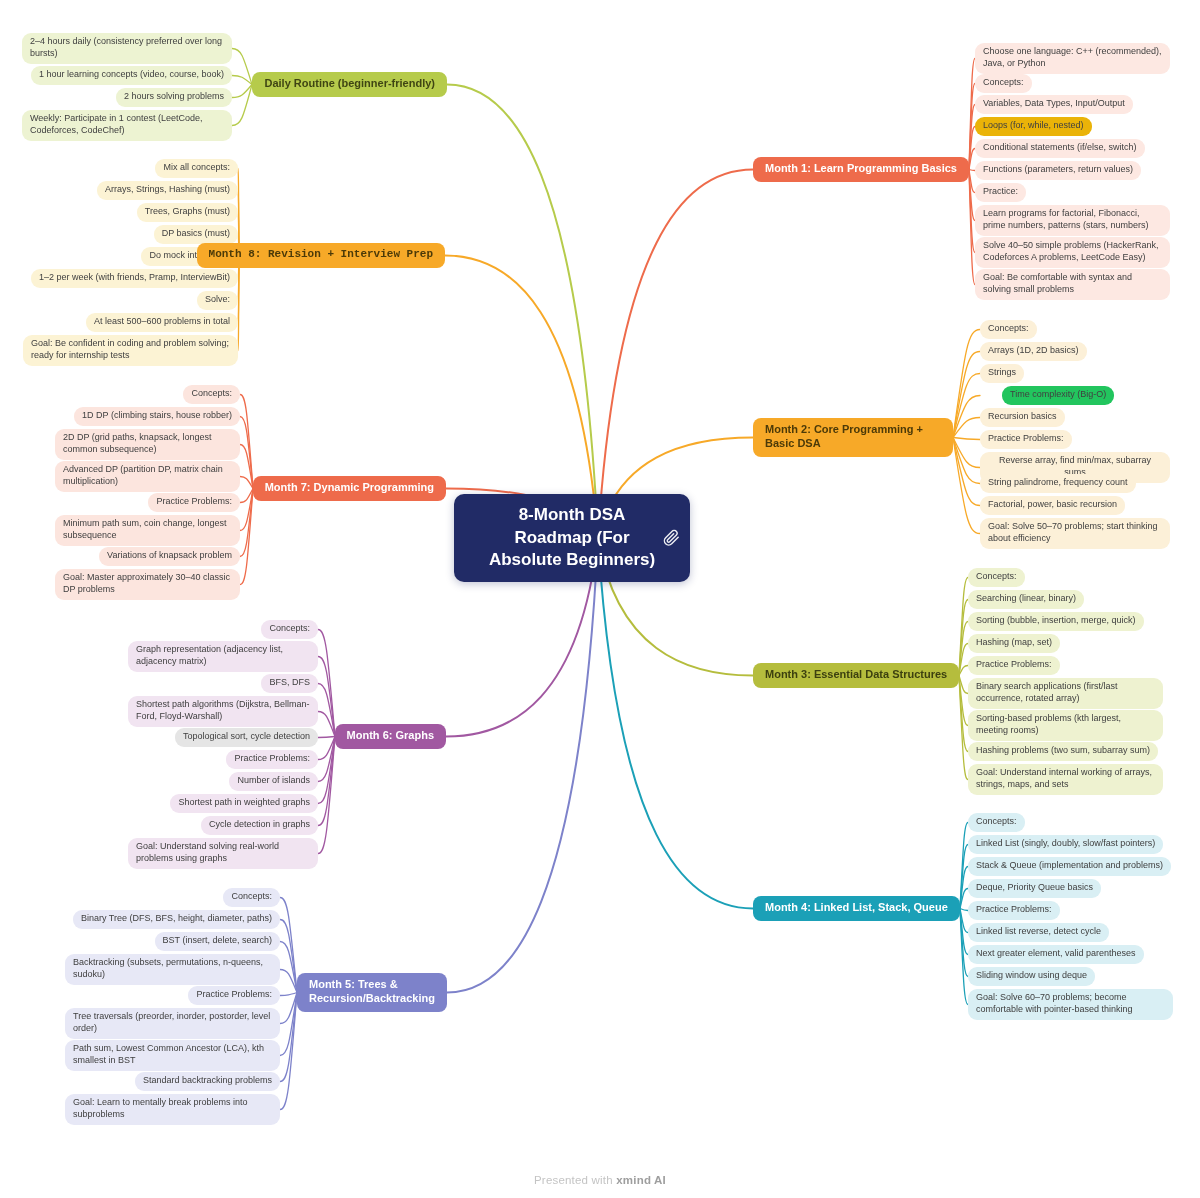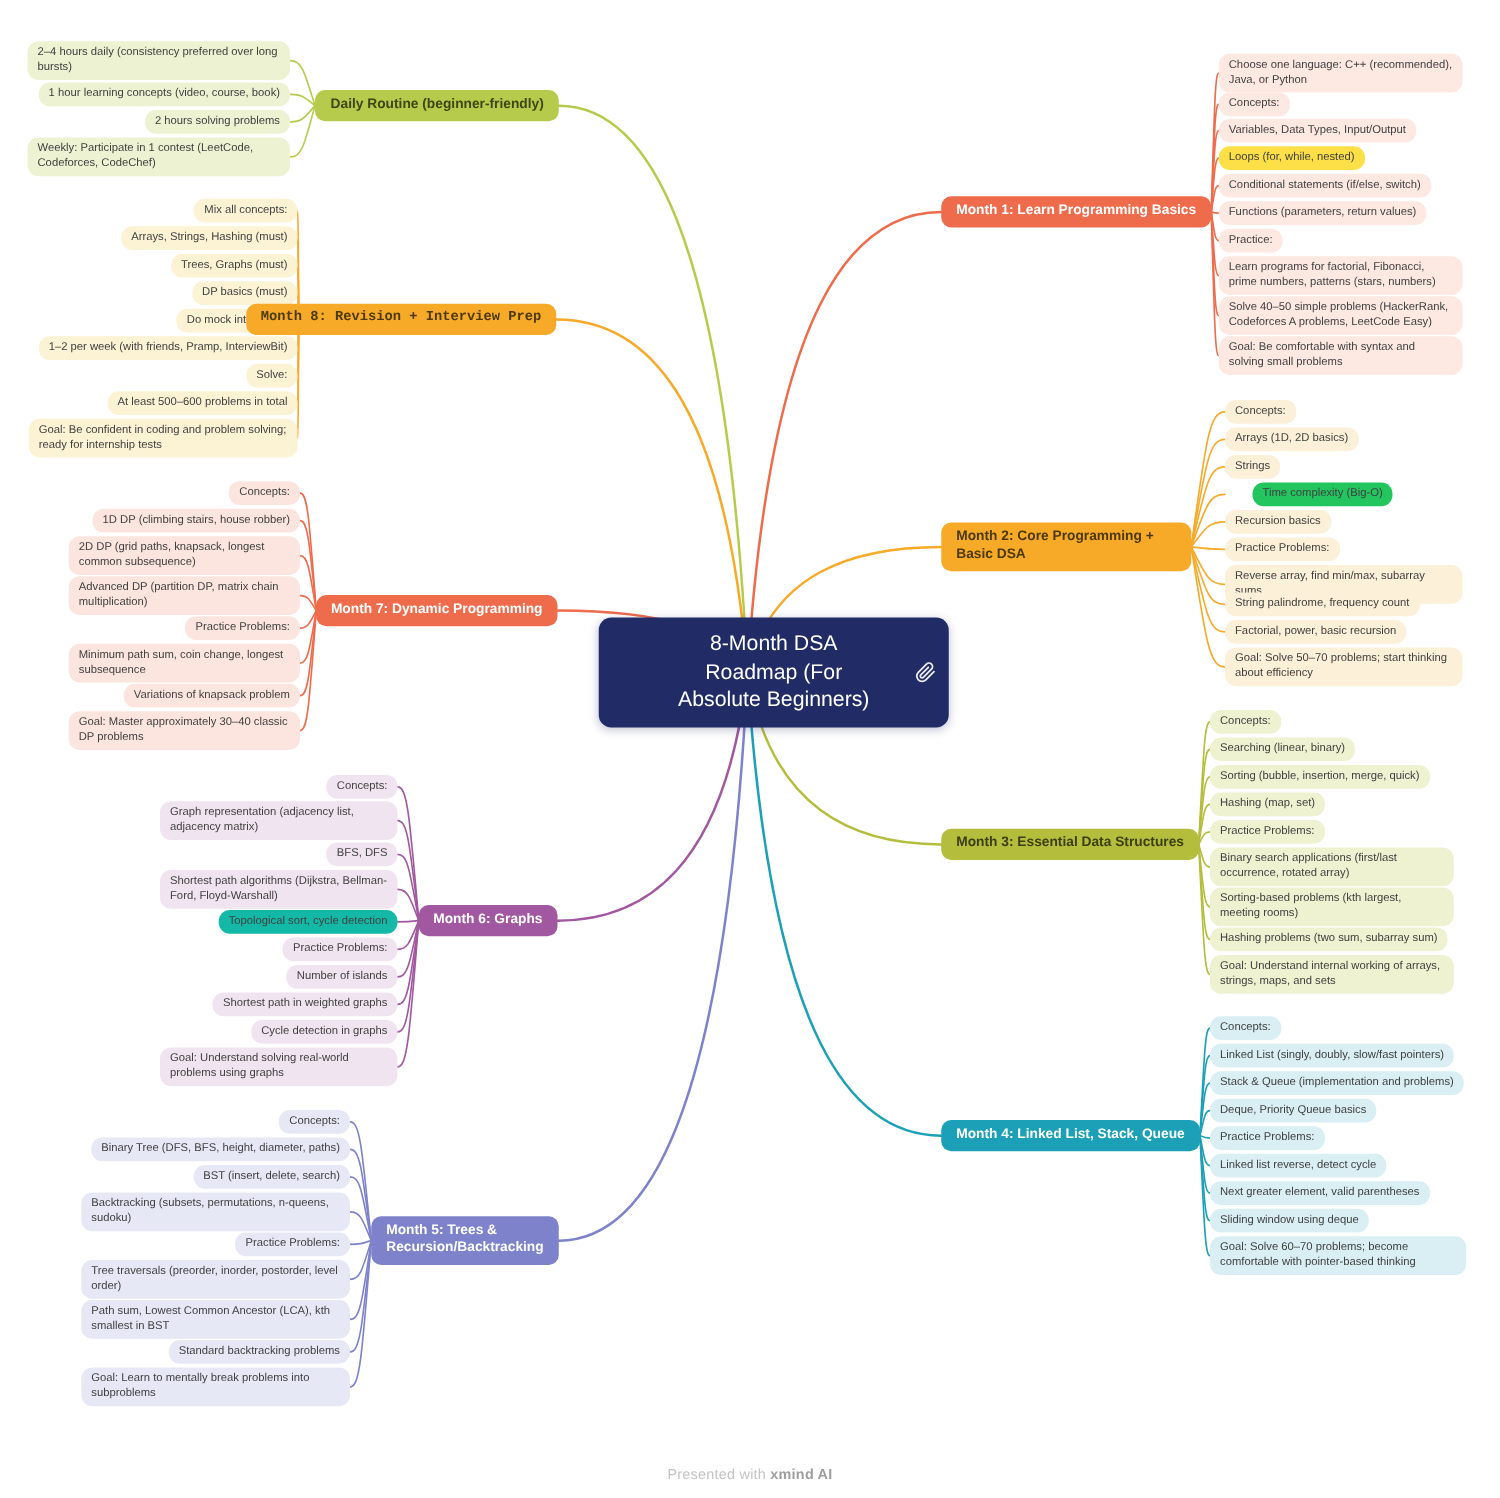--- a/index.html
+++ b/index.html
@@ -189,7 +189,7 @@
     <div class="child-node" style="top: 43px; left: 975px; max-width: 195px; background: rgb(253, 232, 226);">Choose one language: C++ (recommended), Java, or Python</div>
     <div class="child-node" style="top: 74px; left: 975px; max-width: 195px; background: rgb(253, 232, 226);">Concepts:</div>
     <div class="child-node" style="top: 95px; left: 975px; max-width: 195px; background: rgb(253, 232, 226);">Variables, Data Types, Input/Output</div>
-    <div class="child-node" style="top: 117px; left: 975px; max-width: 195px; background: #fde047;">Loops (for, while, nested)</div>
+    <div class="child-node" style="top: 117px; left: 975px; max-width: 195px; background: #eab308;">Loops (for, while, nested)</div>
     <div class="child-node" style="top: 139px; left: 975px; max-width: 195px; background: rgb(253, 232, 226);">Conditional statements (if/else, switch)</div>
     <div class="child-node" style="top: 161px; left: 975px; max-width: 195px; background: rgb(253, 232, 226);">Functions (parameters, return values)</div>
     <div class="child-node" style="top: 183px; left: 975px; max-width: 195px; background: rgb(253, 232, 226);">Practice:</div>

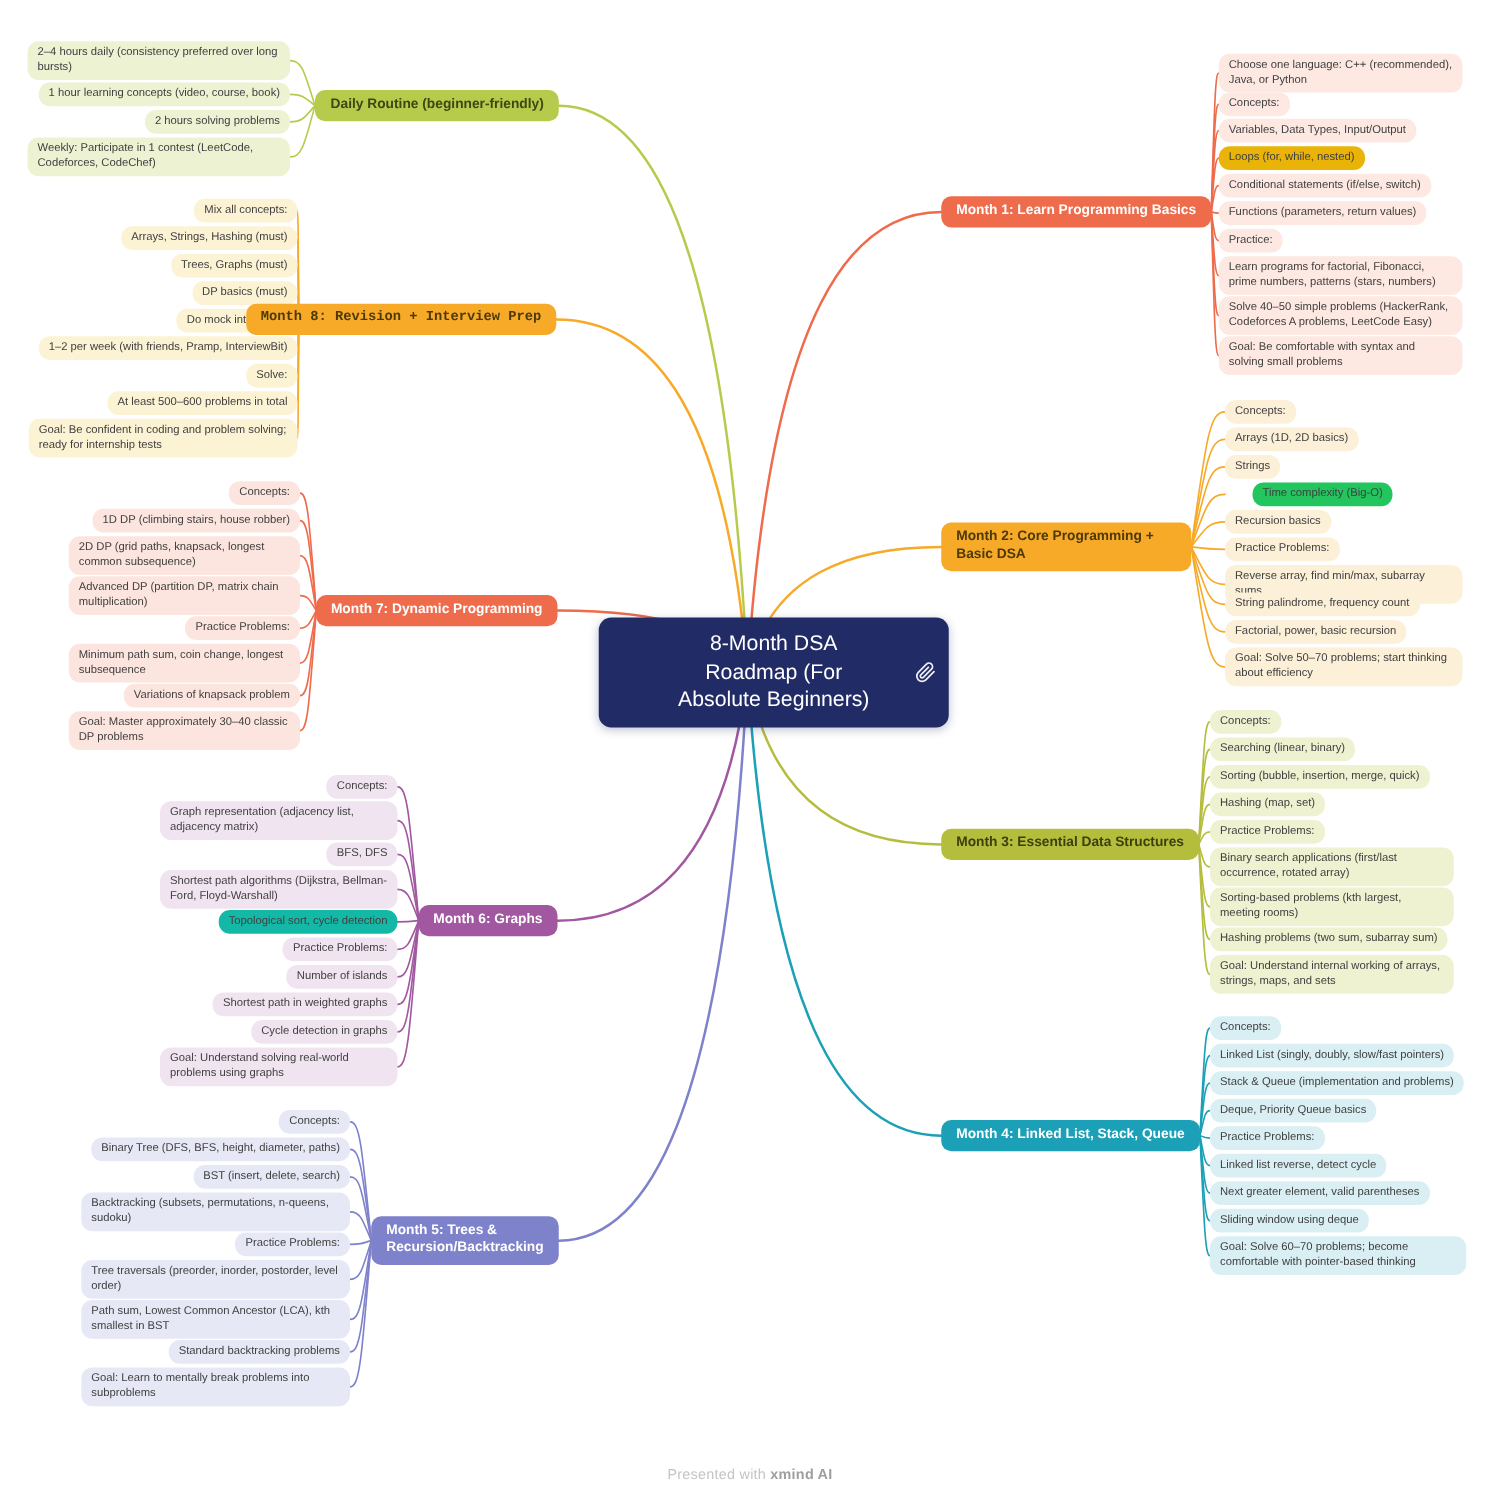--- a/index.html
+++ b/index.html
@@ -203,7 +203,7 @@
     <div class="child-node" style="top: 386px; left: 1002px; max-width: 190px; background: #22c55e;">Time complexity (Big-O)</div>
     <div class="child-node" style="top: 408px; left: 980px; max-width: 190px; background: rgb(252, 240, 216);">Recursion basics</div>
     <div class="child-node" style="top: 430px; left: 980px; max-width: 190px; background: rgb(252, 240, 216);">Practice Problems:</div>
-    <div class="child-node" style="top: 452px; left: 980px; max-width: 190px; background: rgb(252, 240, 216);">Reverse array, find min/max, subarray sums</div>
+    <div class="child-node" style="top: 452px; left: 980px; max-width: 190px; background: rgb(252, 240, 216); text-align: center;">Reverse array, find min/max, subarray sums</div>
     <div class="child-node" style="top: 474px; left: 980px; max-width: 190px; background: rgb(252, 240, 216);">String palindrome, frequency count</div>
     <div class="child-node" style="top: 496px; left: 980px; max-width: 190px; background: rgb(252, 240, 216);">Factorial, power, basic recursion</div>
     <div class="child-node" style="top: 518px; left: 980px; max-width: 190px; background: rgb(252, 240, 216);">Goal: Solve 50–70 problems; start thinking about efficiency</div>

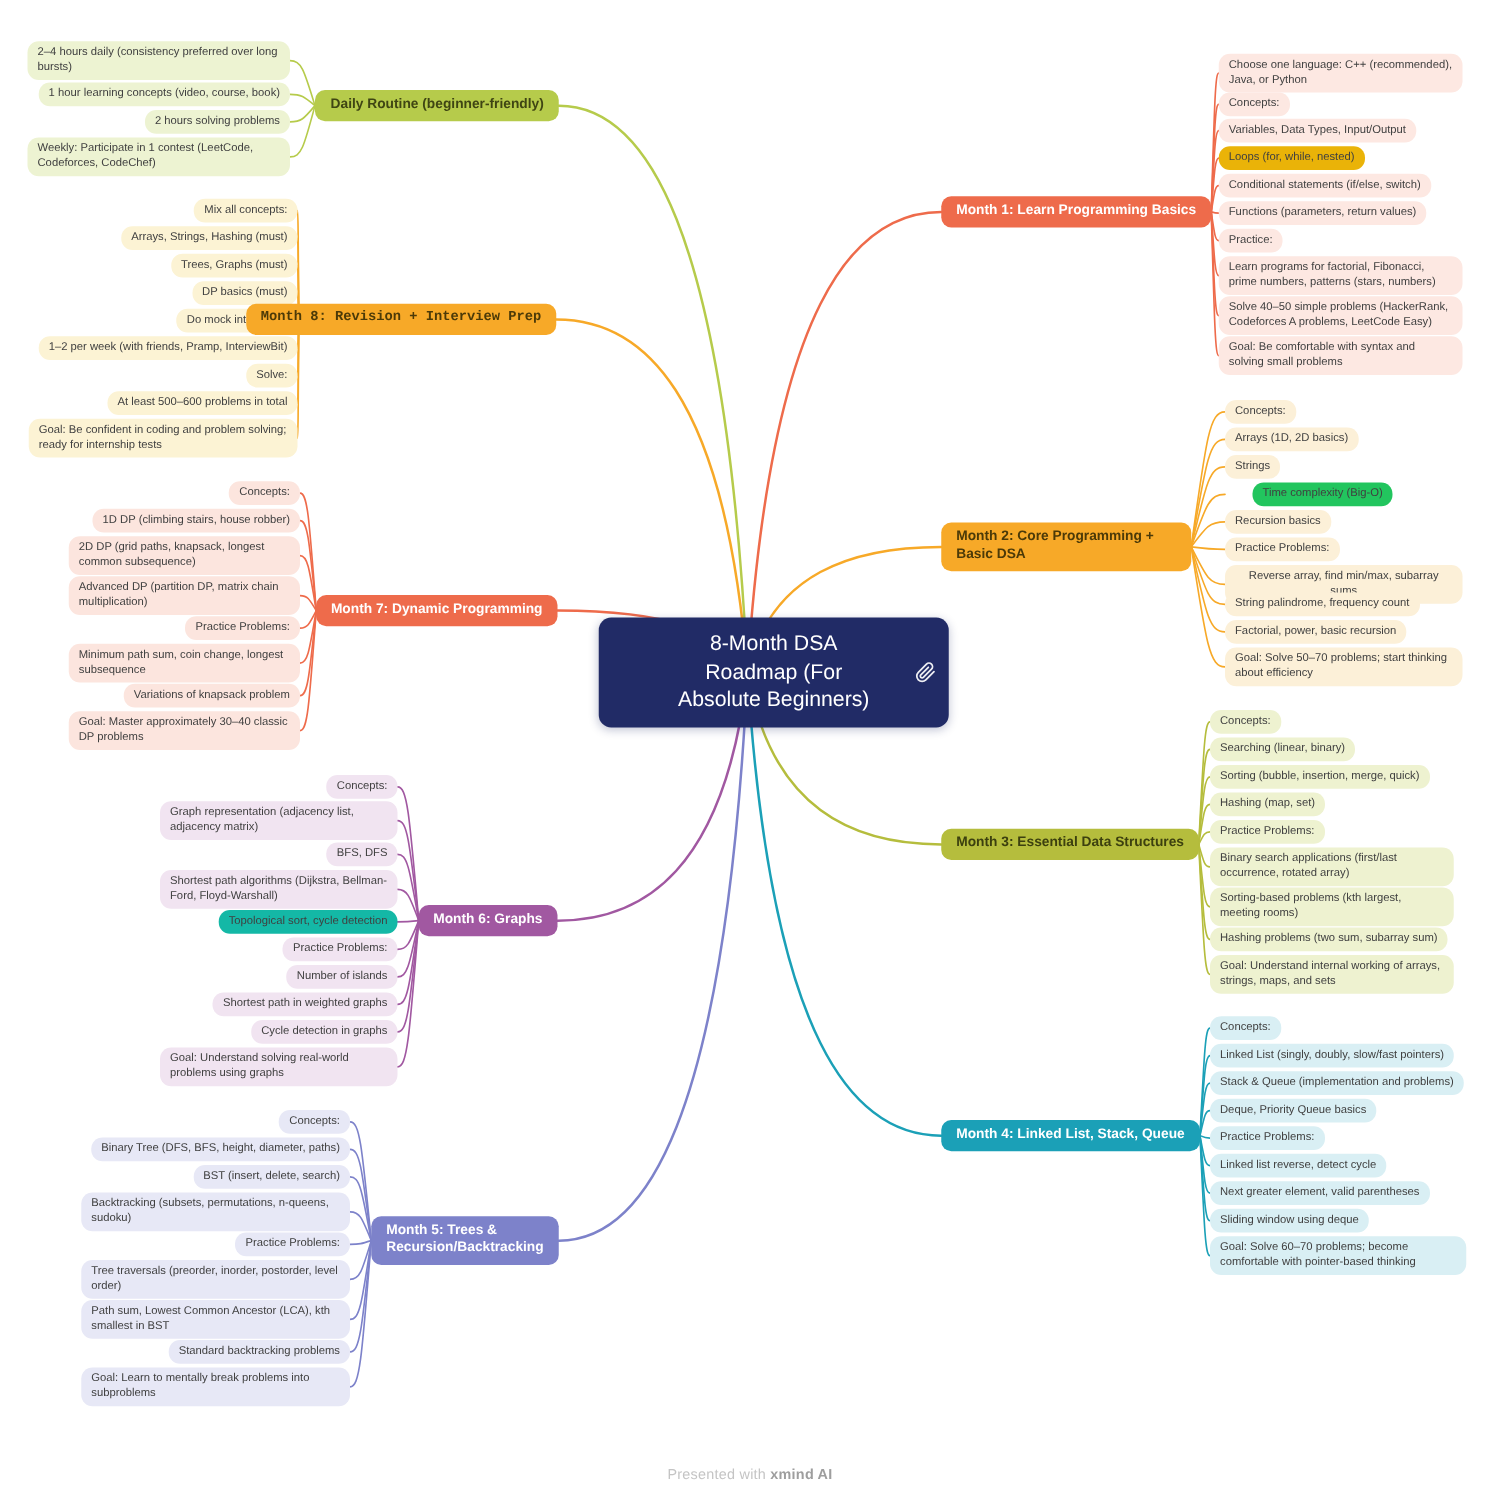--- a/index.html
+++ b/index.html
@@ -20,9 +20,9 @@
     font-size:9px; line-height:1.32; color:#404040; width:max-content;
   }
   #central {
-    position:absolute; z-index:4; left:479px; top:494px; width:280px; min-height:88px;
+    position:absolute; z-index:4; left:454px; top:494px; width:236px; min-height:88px;
     border-radius:10px; display:flex; align-items:center; justify-content:center;
-    text-align:center; font-size:17px; font-weight:400; line-height:1.32;
+    text-align:center; font-size:17px; font-weight:700; line-height:1.32;
     box-shadow:0 2px 8px rgba(30,40,100,.28);
   }
   #central .label { max-width:178px; display:inline-block; padding:10px 0; }

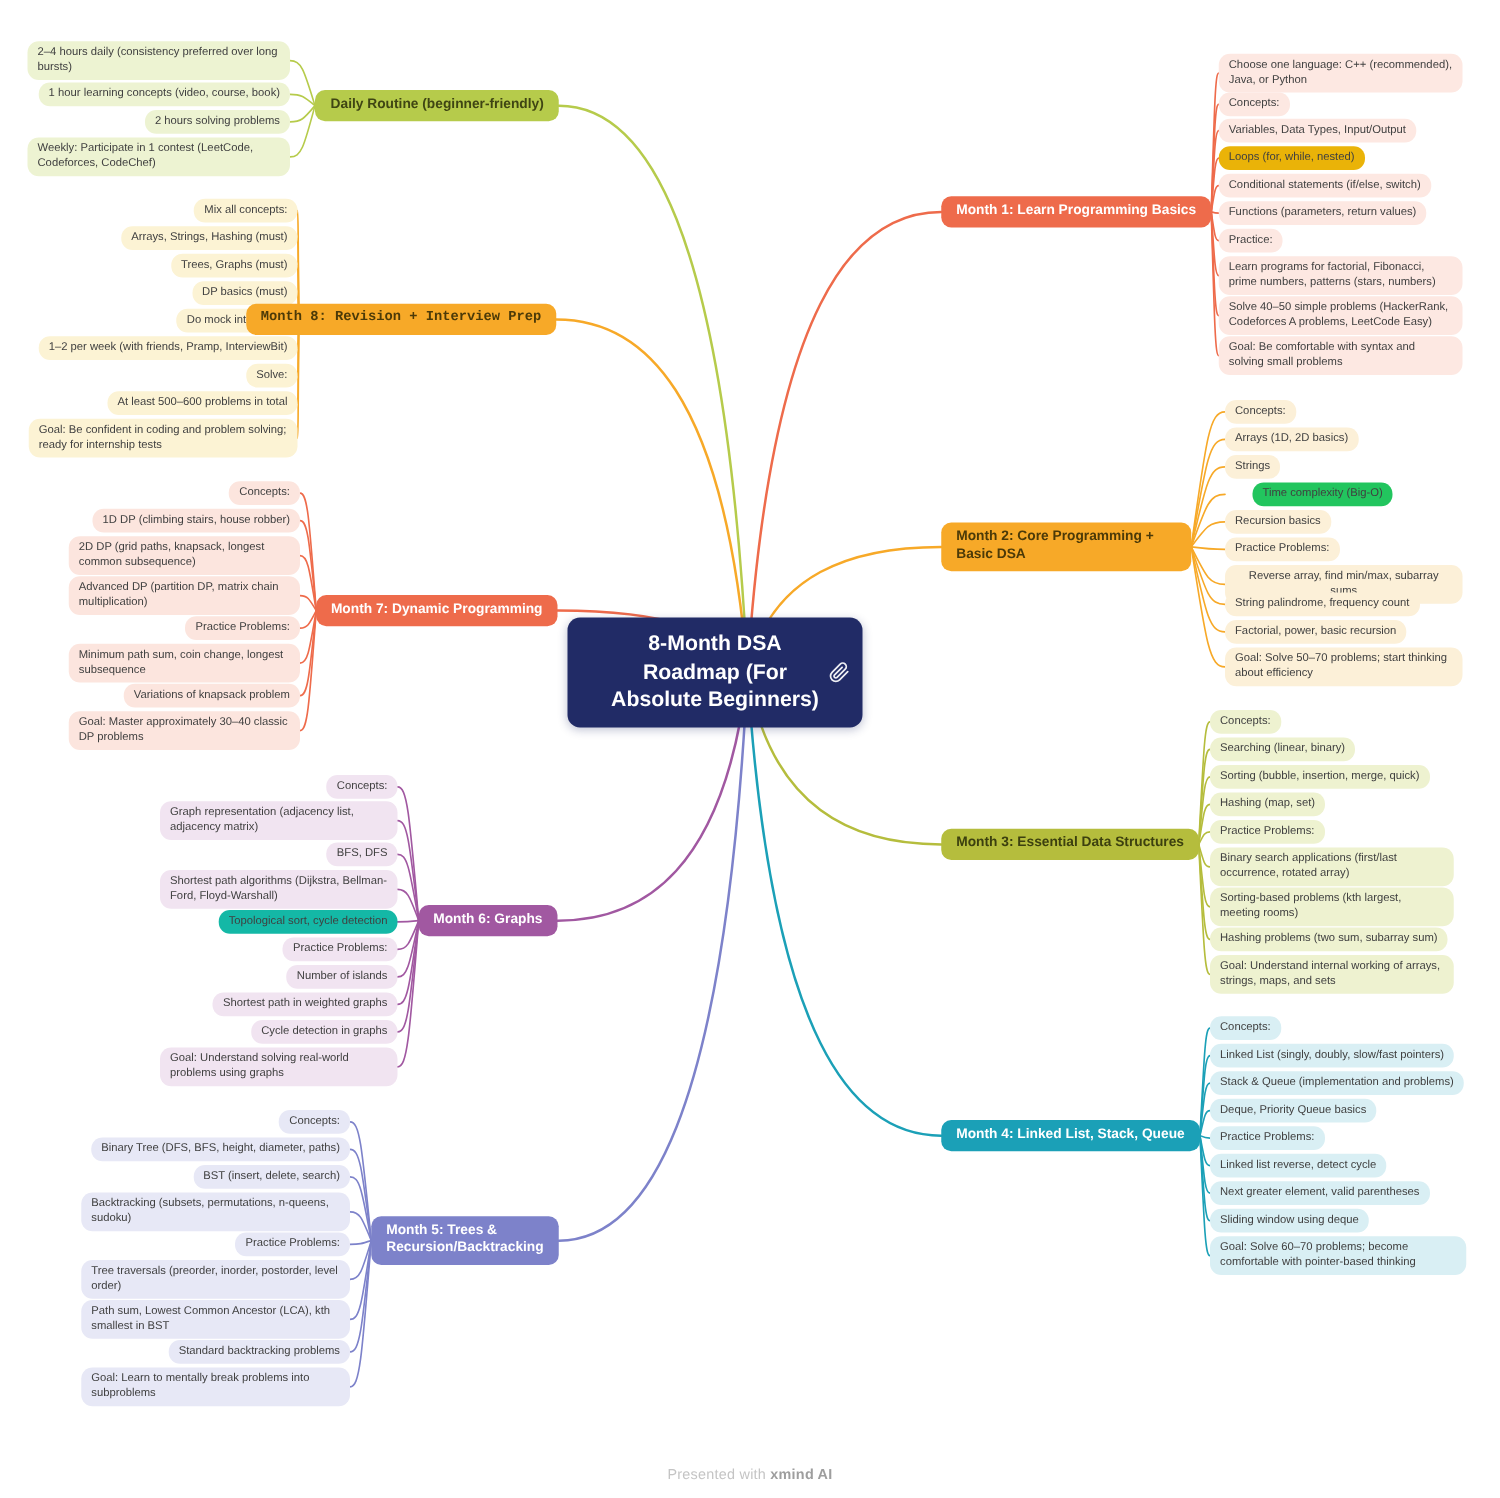--- a/index.html
+++ b/index.html
@@ -169,7 +169,7 @@
     <div class="child-node" style="top: 641px; right: 882px; max-width: 190px; background: rgb(241, 228, 241);">Graph representation (adjacency list, adjacency matrix)</div>
     <div class="child-node" style="top: 674px; right: 882px; max-width: 190px; background: rgb(241, 228, 241);">BFS, DFS</div>
     <div class="child-node" style="top: 696px; right: 882px; max-width: 190px; background: rgb(241, 228, 241);">Shortest path algorithms (Dijkstra, Bellman-Ford, Floyd-Warshall)</div>
-    <div class="child-node" style="top: 728px; right: 882px; max-width: 190px; background: #14b8a6; text-align: center;">Topological sort, cycle detection</div>
+    <div class="child-node" style="top: 728px; right: 882px; max-width: 190px; background: #e5e5e5; text-align: center;">Topological sort, cycle detection</div>
     <div class="child-node" style="top: 750px; right: 882px; max-width: 190px; background: rgb(241, 228, 241);">Practice Problems:</div>
     <div class="child-node" style="top: 772px; right: 882px; max-width: 190px; background: rgb(241, 228, 241);">Number of islands</div>
     <div class="child-node" style="top: 794px; right: 882px; max-width: 190px; background: rgb(241, 228, 241);">Shortest path in weighted graphs</div>

